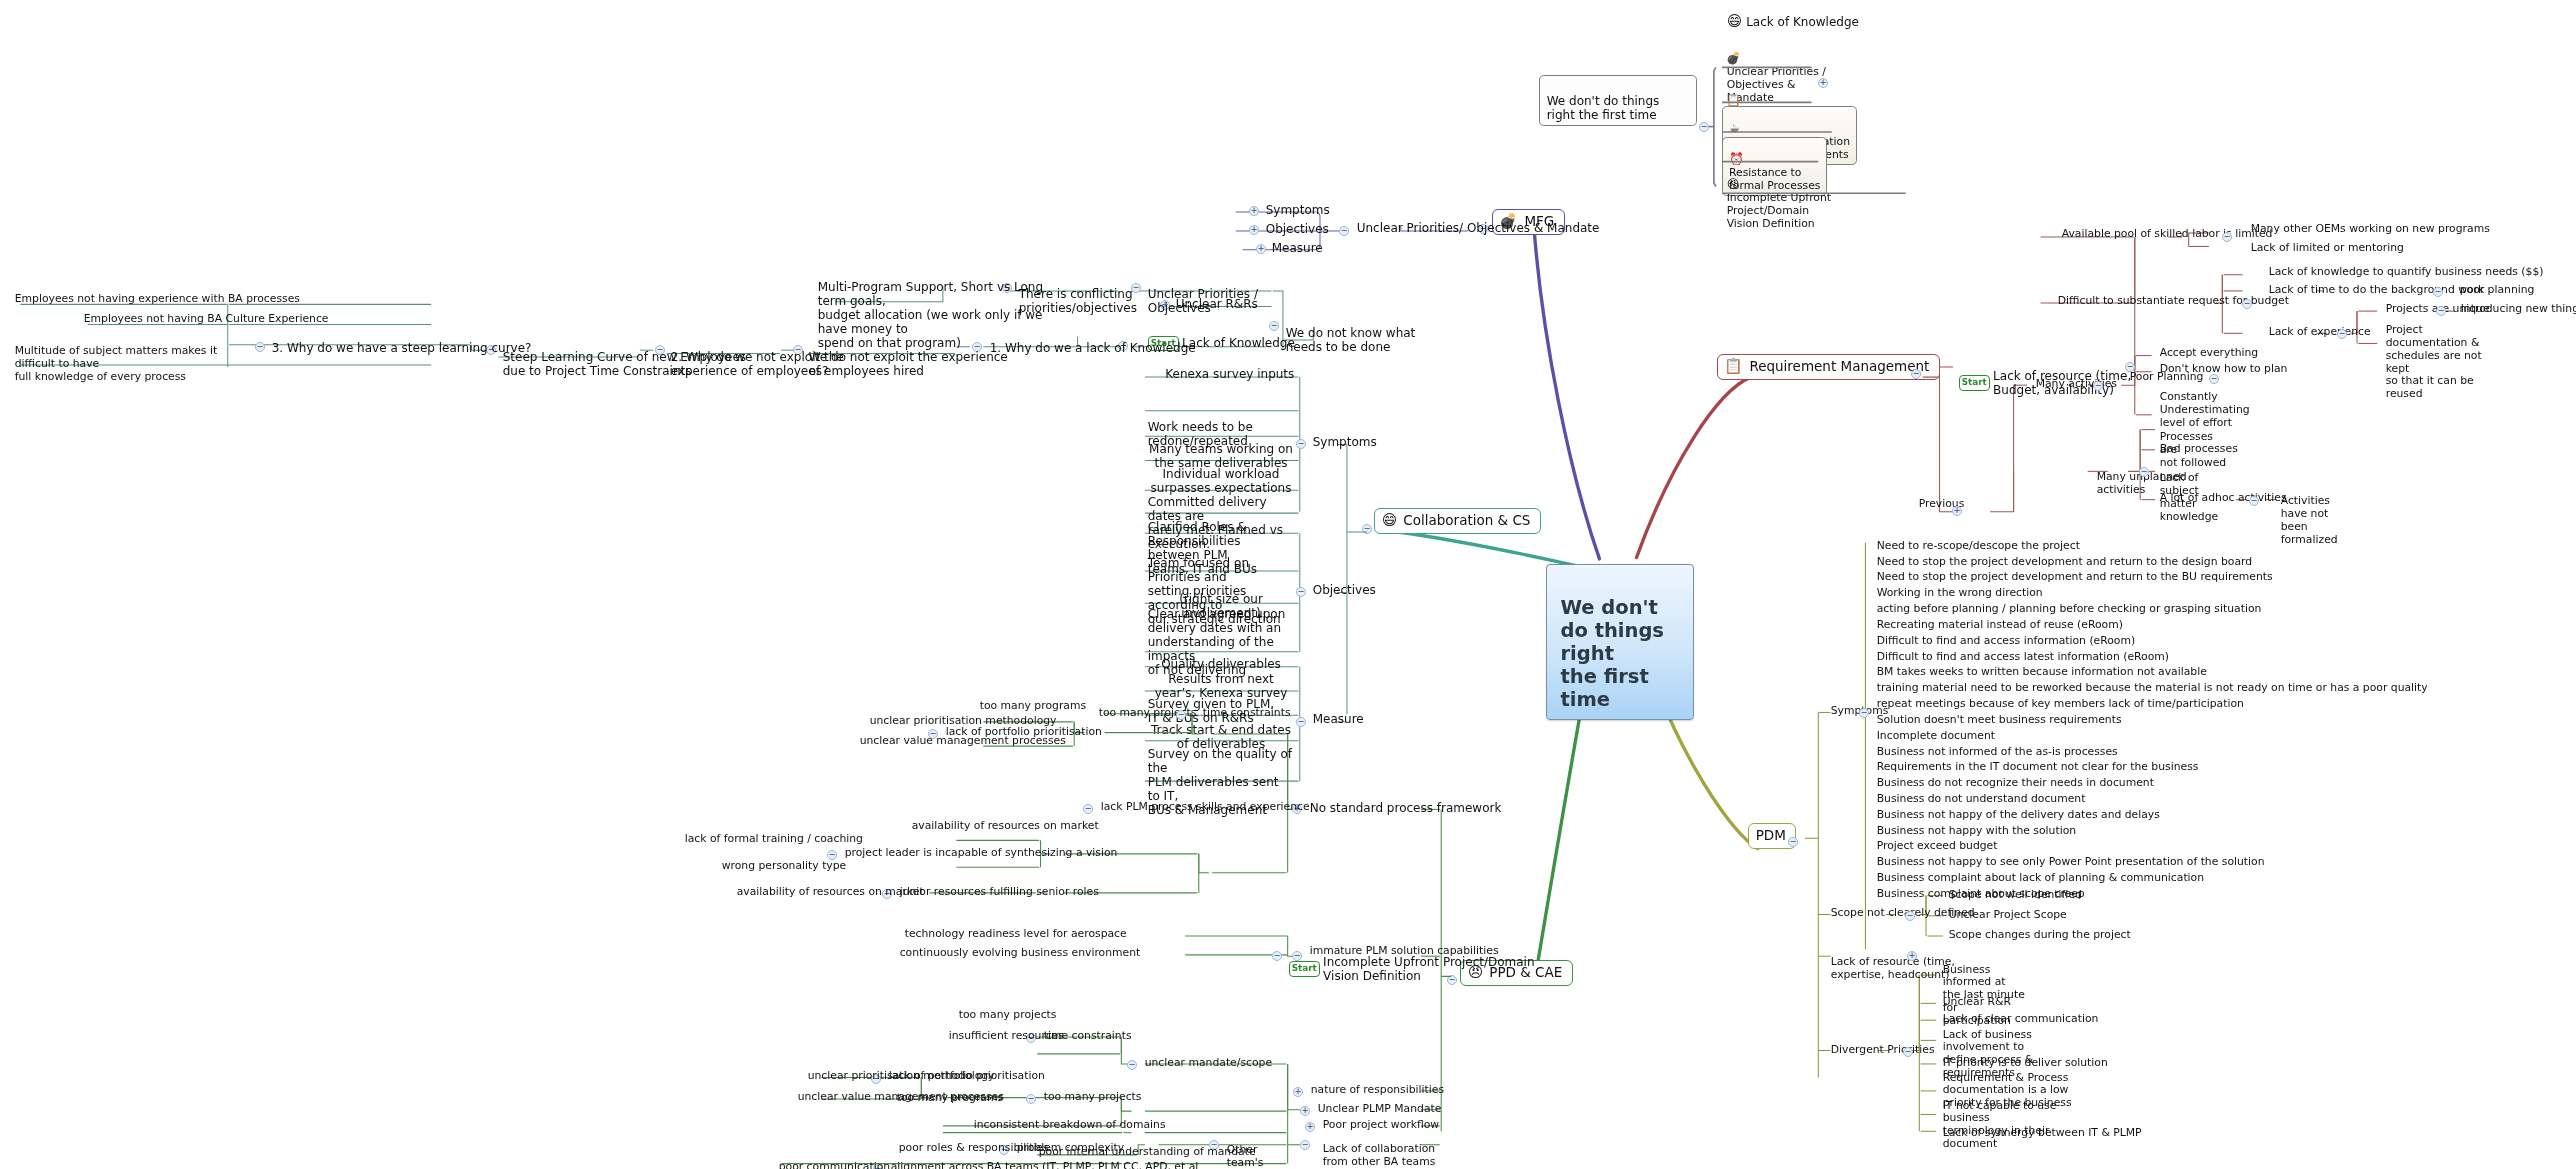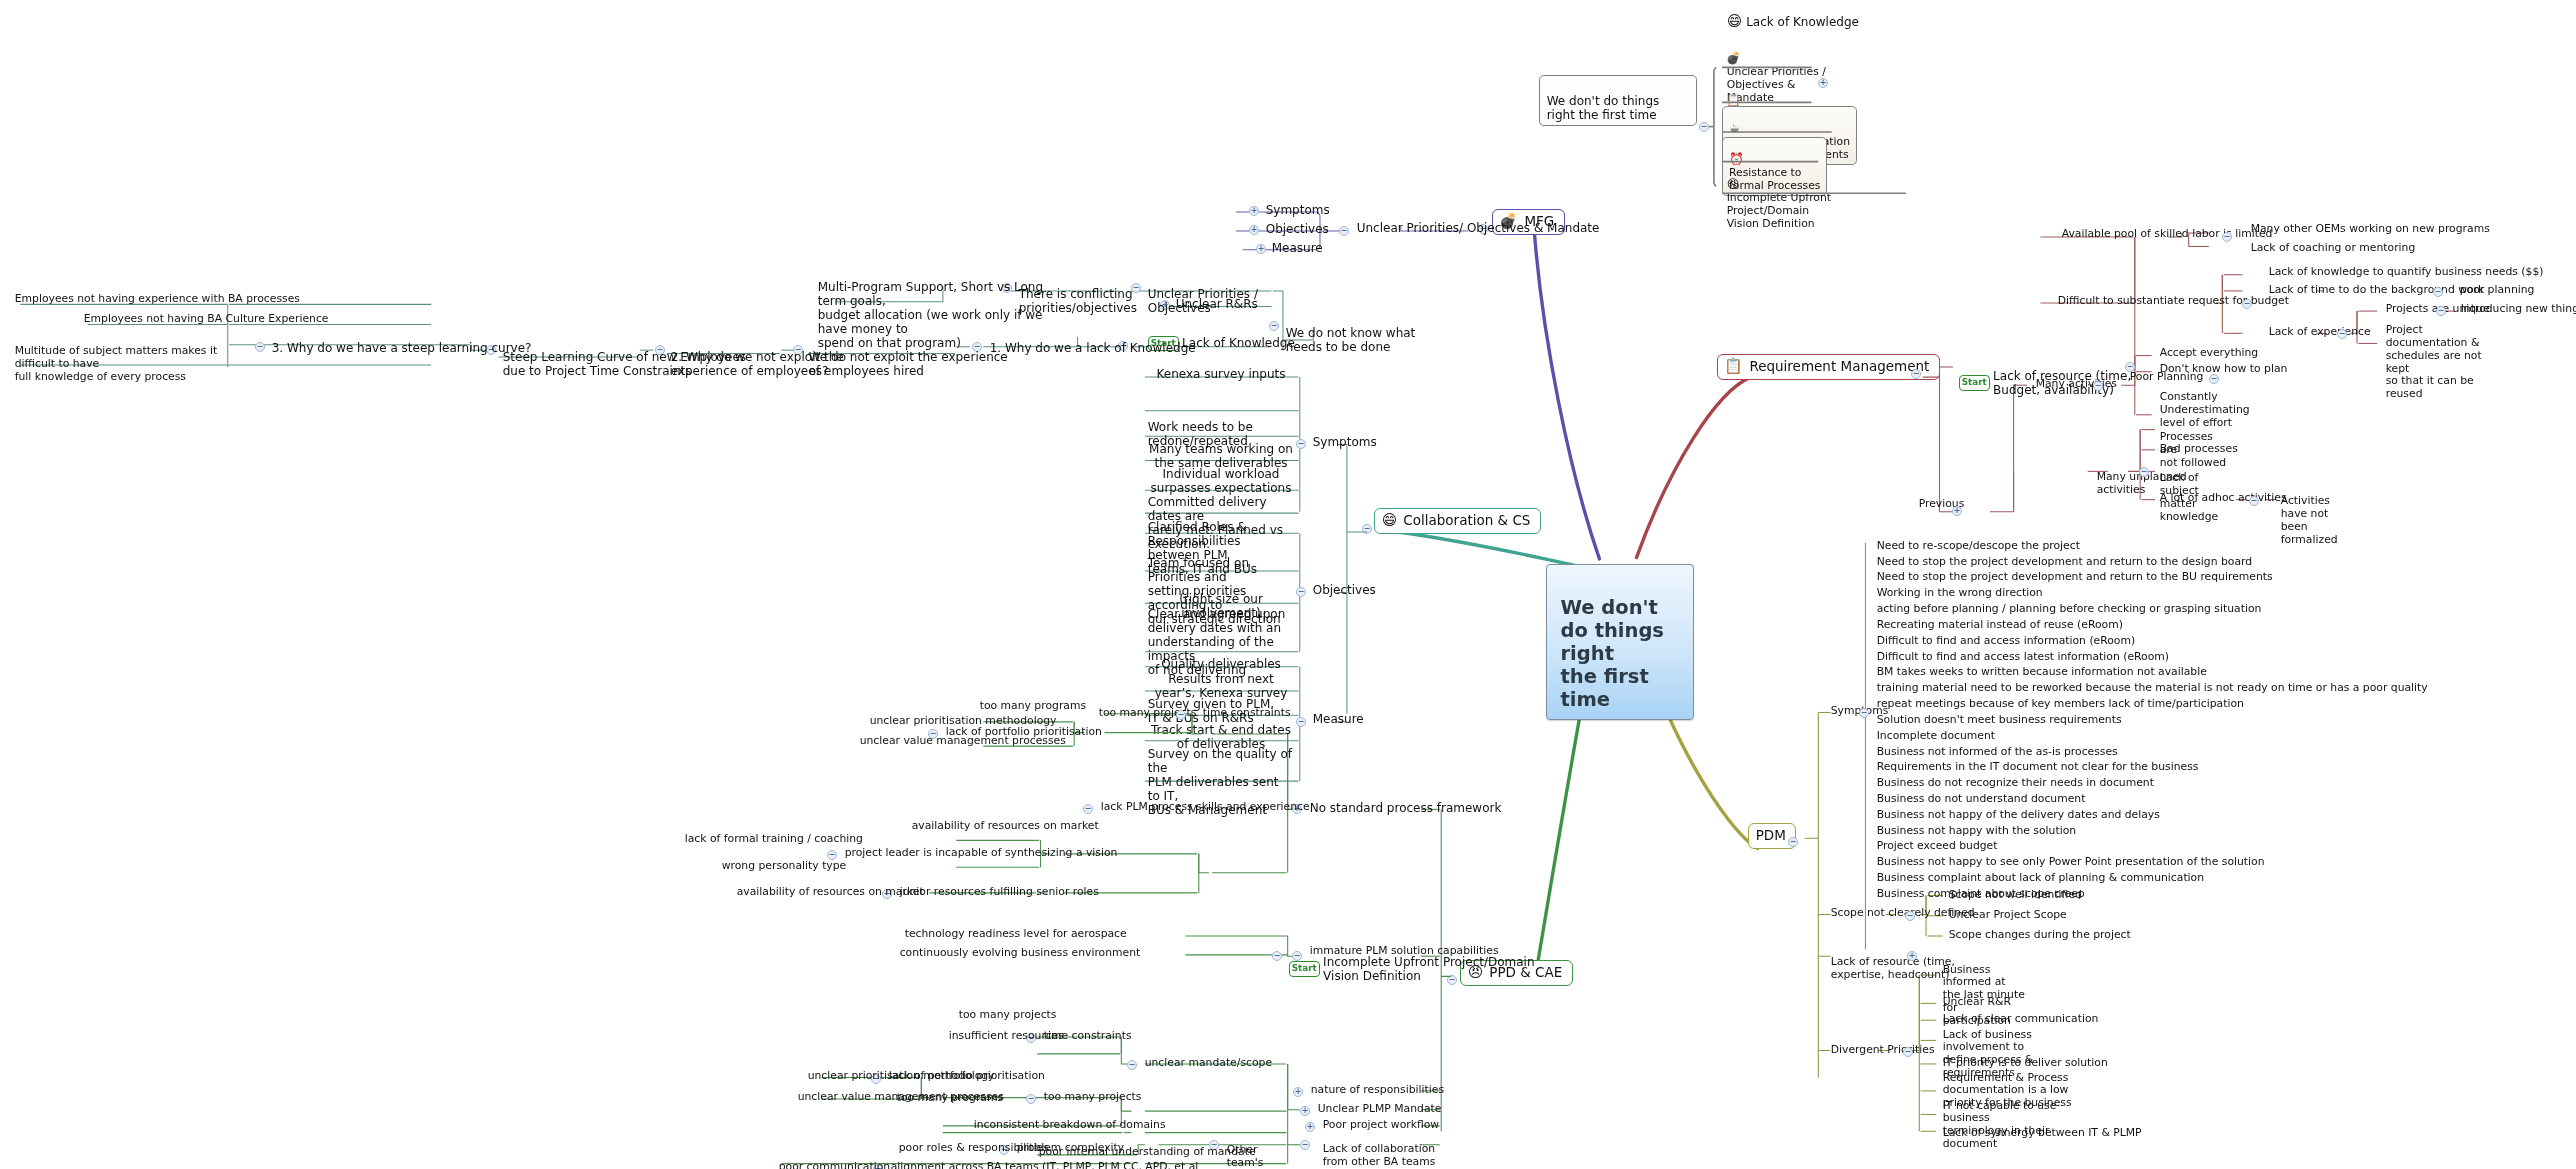--- a/index.html
+++ b/index.html
@@ -463,7 +463,7 @@
   <span>Many other OEMs working on new programs</span>
 </div>
 <div class="node u sz11 nowrap" style="left:2248px;top:241px;">
-  <span>Lack of coaching or mentoring</span>
+  <span>Lack of limited or mentoring</span>
 </div>
 
 <div class="node u sz11 nowrap" style="left:2055px;top:294px;">

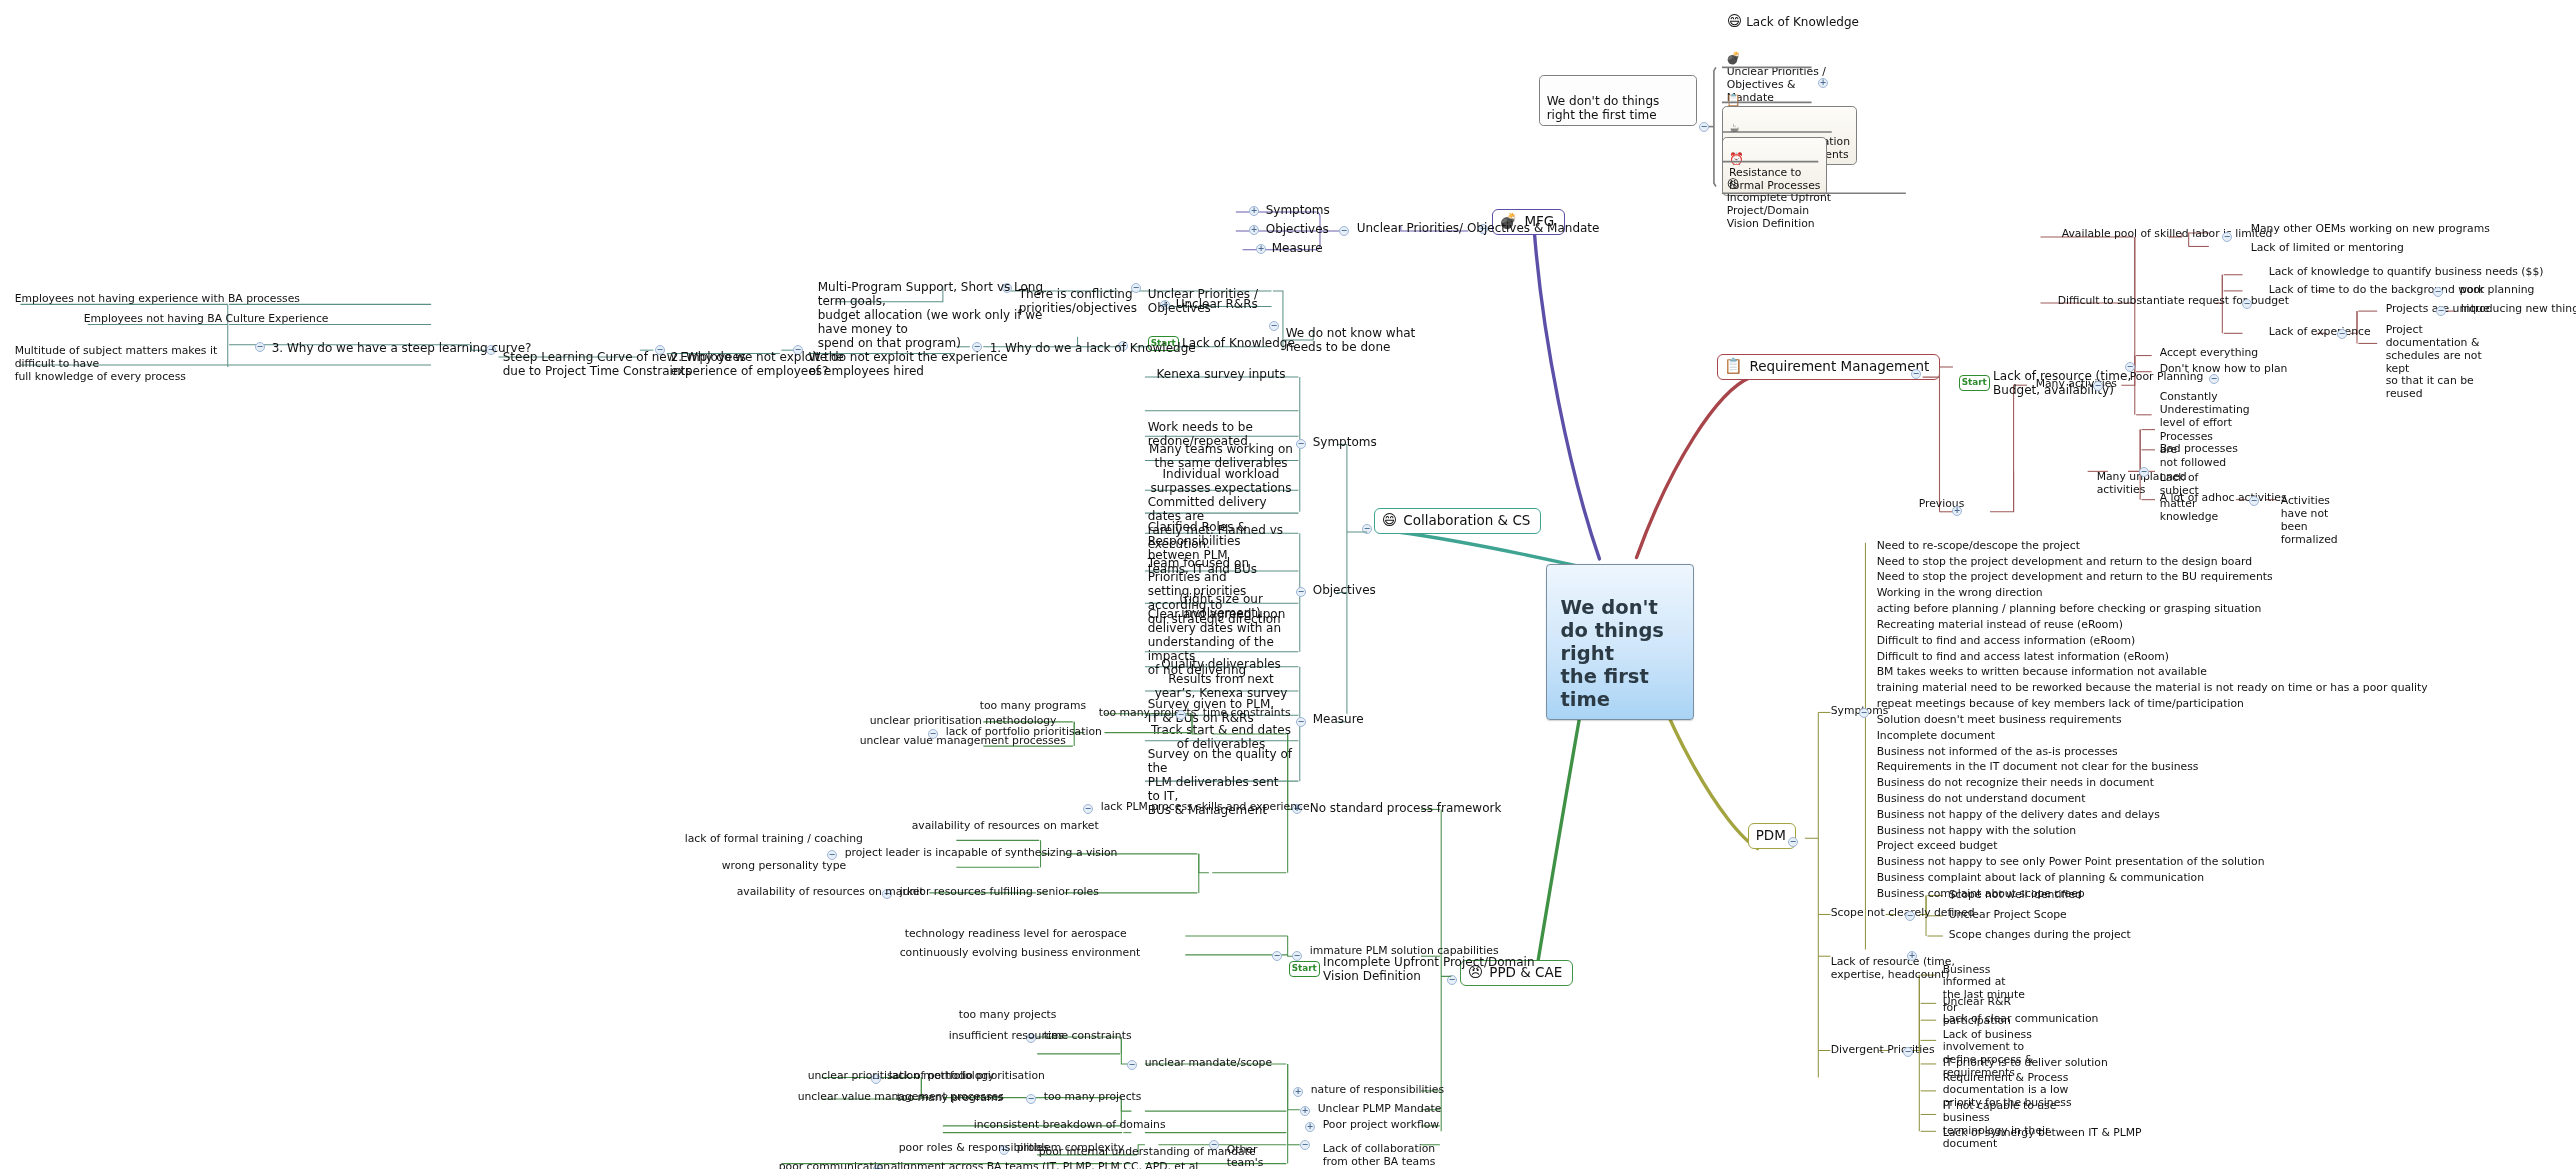--- a/index.html
+++ b/index.html
@@ -363,7 +363,7 @@
 </div>
 <div class="dot" data-sign="−" style="left:1296px;top:717px;"></div>
 
-<div class="node u sz12" style="left:1145px;top:366px;width:152px;text-align:center;"><span>Kenexa survey inputs</span></div>
+<div class="node u sz12" style="left:1145px;top:366px;width:152px;text-align:right;"><span>Kenexa survey inputs</span></div>
 <div class="node u sz12" style="left:1145px;top:419px;width:152px;"><span>Work needs to be redone/repeated</span></div>
 <div class="node u sz12" style="left:1145px;top:441px;width:152px;text-align:center;"><span>Many teams working on
 the same deliverables</span></div>

